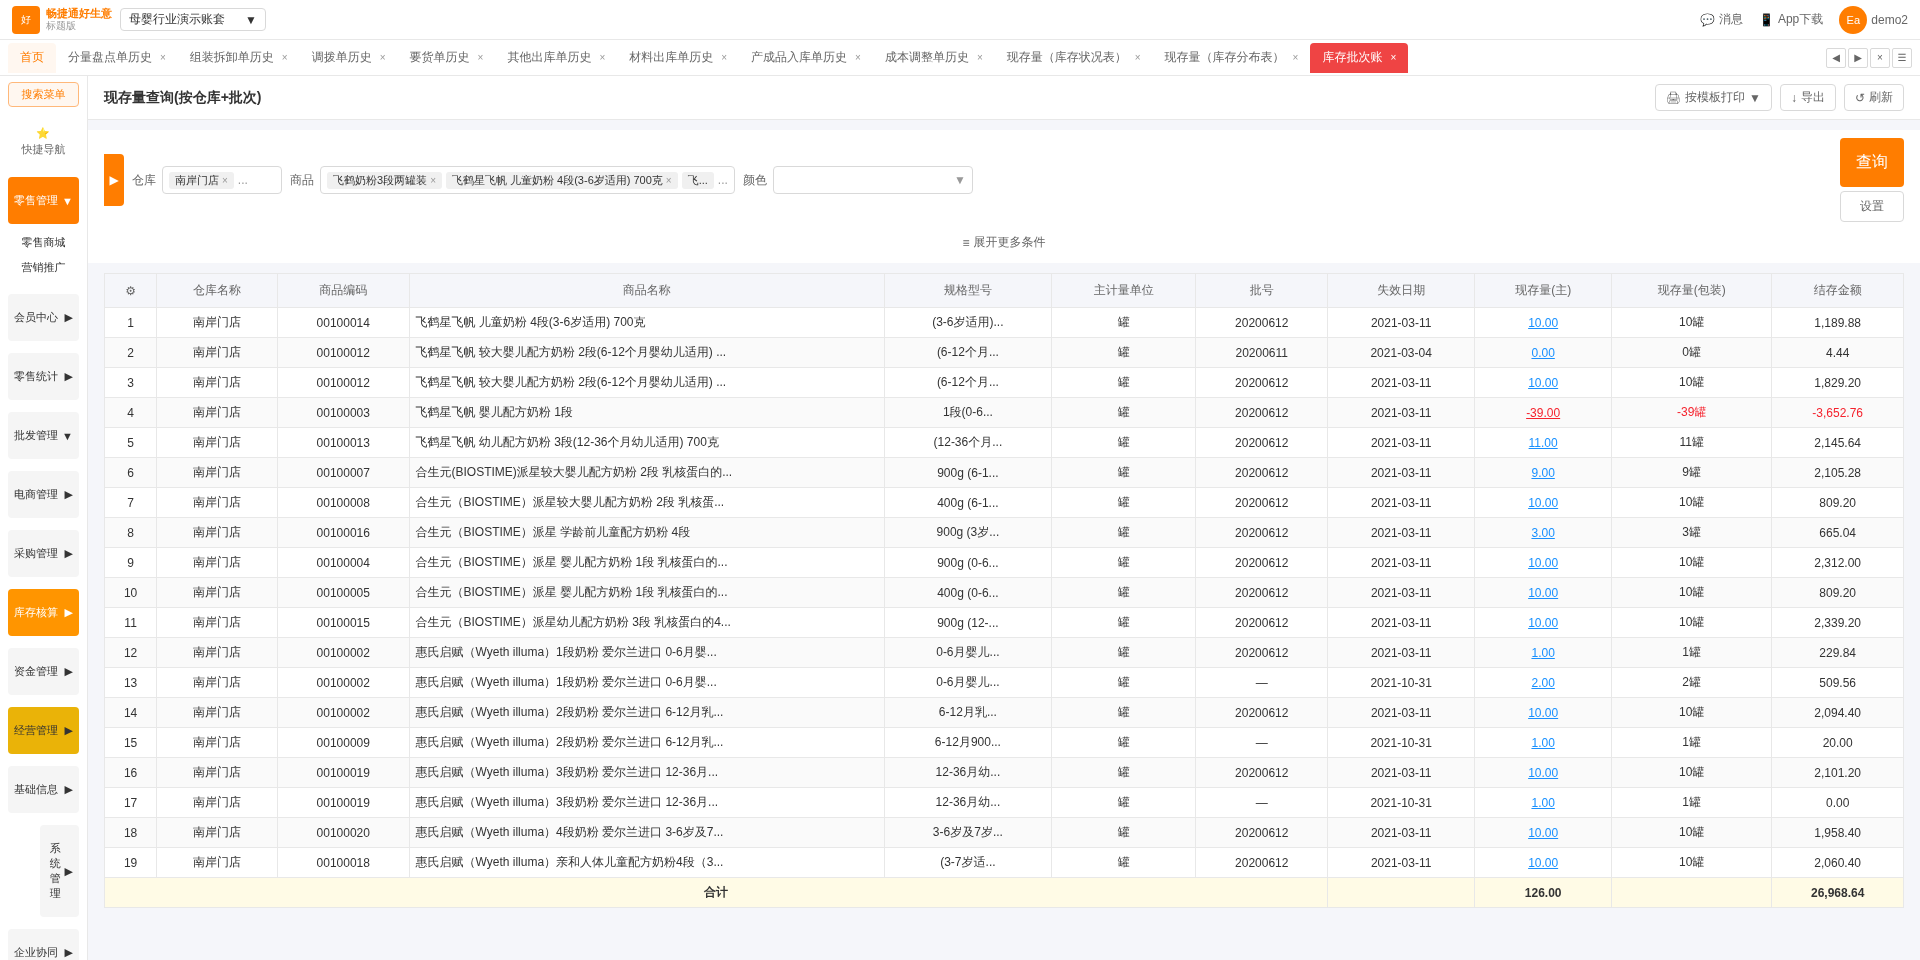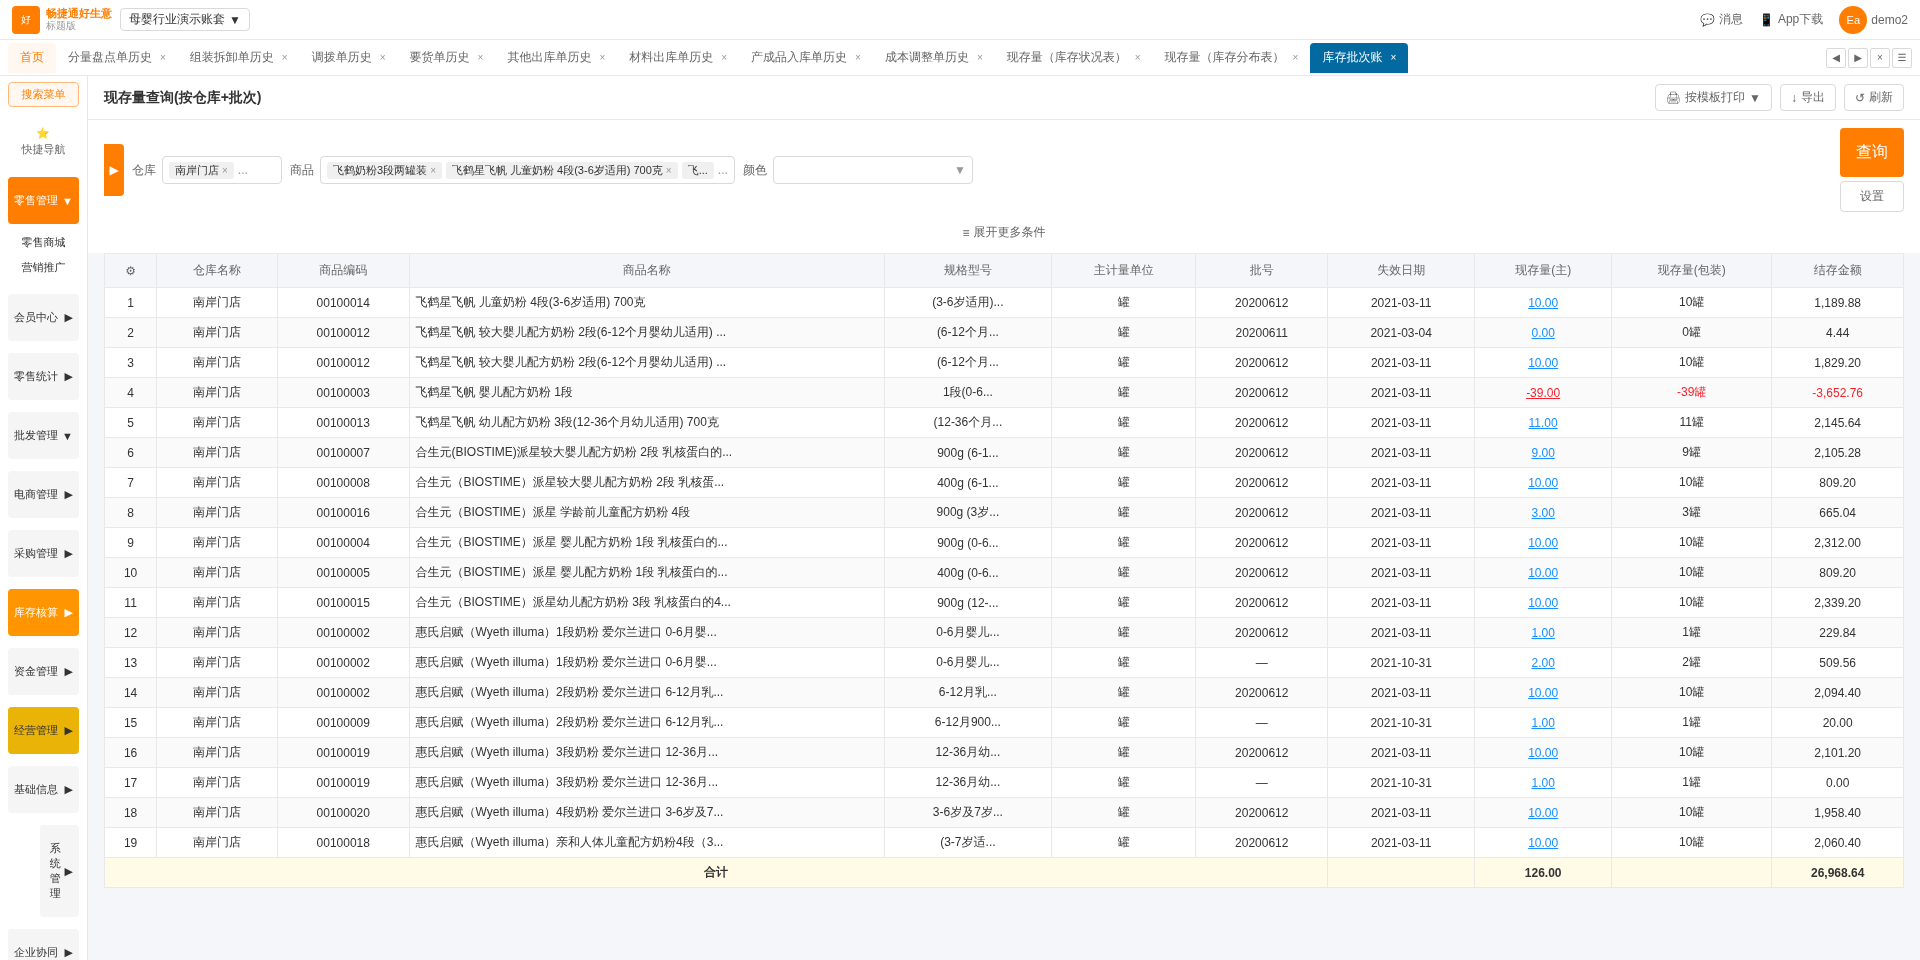--- a/index.html
+++ b/index.html
@@ -10,7 +10,7 @@
     .top-bar-left { display: flex; align-items: center; gap: 8px; }
     .logo-area { display: flex; align-items: center; gap: 6px; }
     .logo-icon { width: 28px; height: 28px; background: #ff7d00; border-radius: 4px; display: flex; align-items: center; justify-content: center; color: white; font-size: 10px; }
-    .dropdown-area { display: flex; align-items: center; gap: 4px; font-size: 12px; color: #333; cursor: pointer; border: 1px solid #d9d9d9; padding: 2px 8px; border-radius: 4px; }
+    .dropdown-area { display: flex; align-items: center; gap: 20px; font-size: 12px; color: #333; cursor: pointer; border: 1px solid #d9d9d9; padding: 2px 8px; border-radius: 4px; }
     .top-bar-right { display: flex; align-items: center; gap: 16px; font-size: 12px; color: #666; }
     .top-bar-right-item { display: flex; align-items: center; gap: 4px; cursor: pointer; }
     .avatar { width: 28px; height: 28px; border-radius: 50%; background: #ff7d00; display: flex; align-items: center; justify-content: center; color: white; font-size: 11px; }

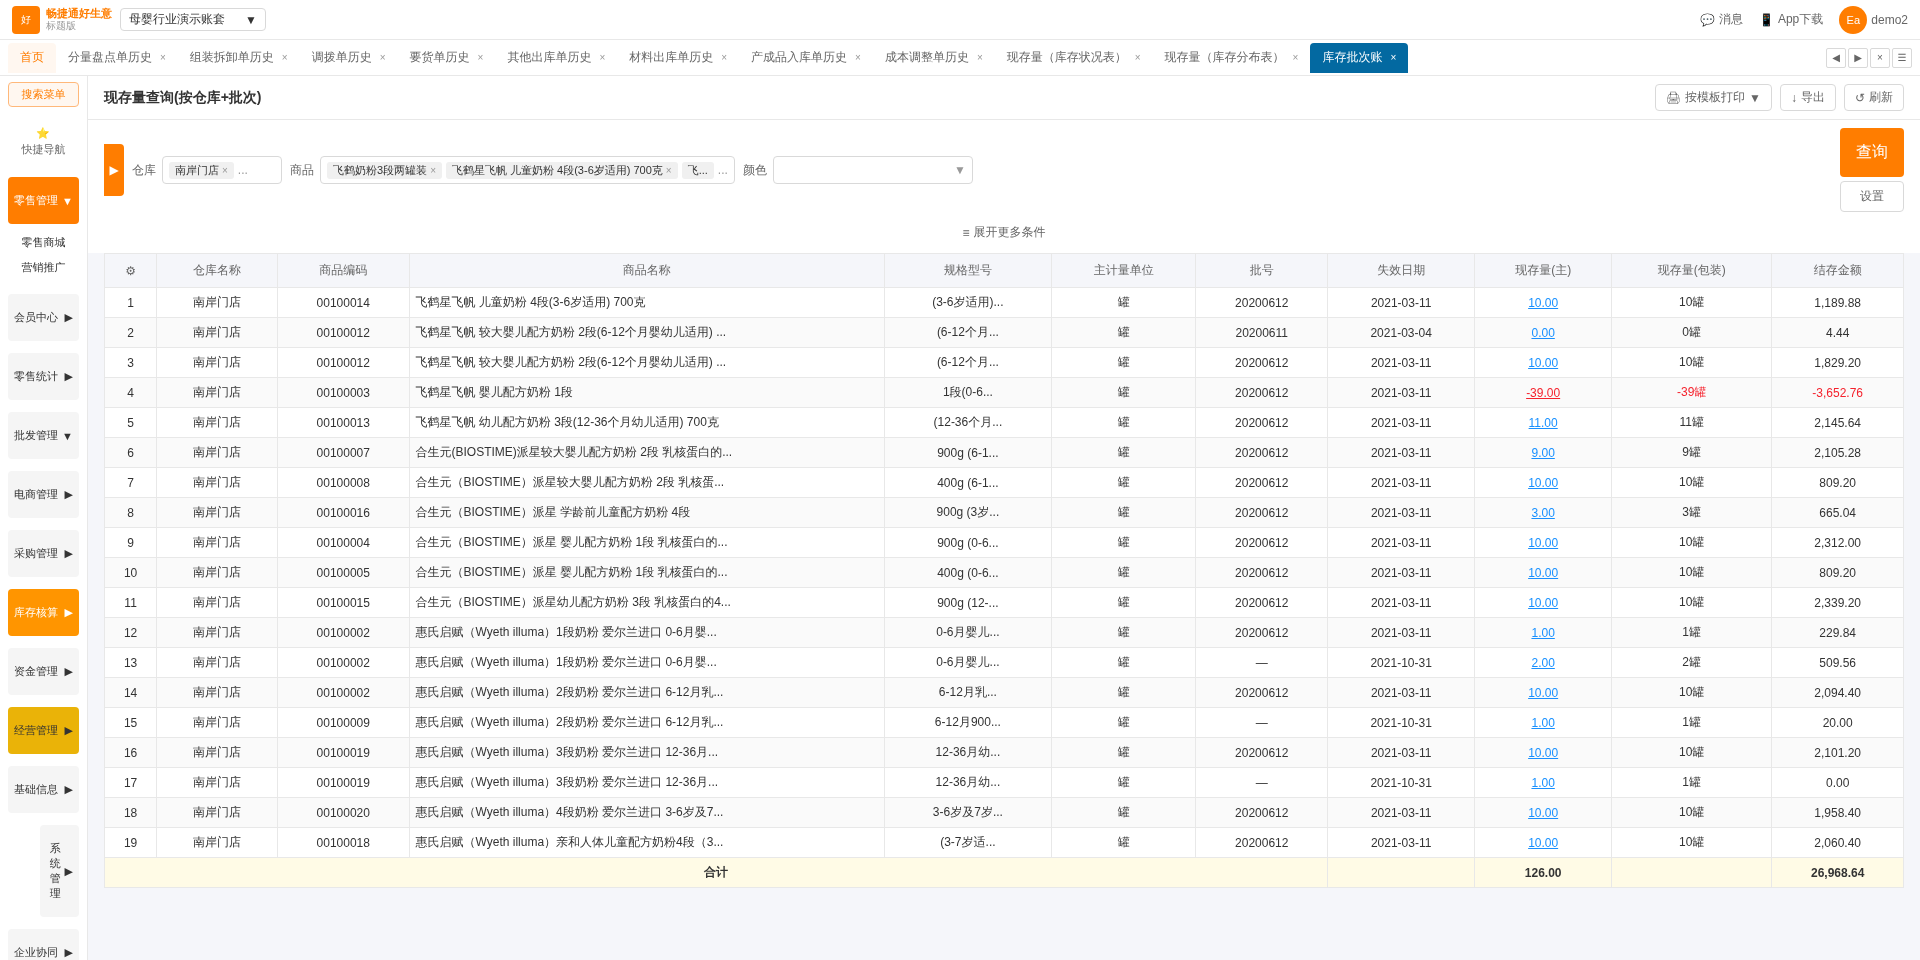--- a/index.html
+++ b/index.html
@@ -19,7 +19,7 @@
     .nav-tabs { height: 36px; background: #fff; display: flex; align-items: center; padding: 0 8px; border-bottom: 1px solid #e8e8e8; overflow: hidden; }
     .nav-tab { height: 30px; padding: 0 12px; display: flex; align-items: center; gap: 4px; font-size: 12px; color: #666; cursor: pointer; white-space: nowrap; border-radius: 4px 4px 0 0; position: relative; }
     .nav-tab.home { color: #ff7d00; background: #fff7f0; }
-    .nav-tab.active { color: #fff; background: #0369a1; }
+    .nav-tab.active { color: #fff; background: #ef4444; }
     .nav-tab .close-x { font-size: 10px; color: #999; margin-left: 4px; cursor: pointer; }
     .nav-tab.active .close-x { color: #fff; }
     .nav-arrows { display: flex; align-items: center; gap: 2px; margin-left: auto; }

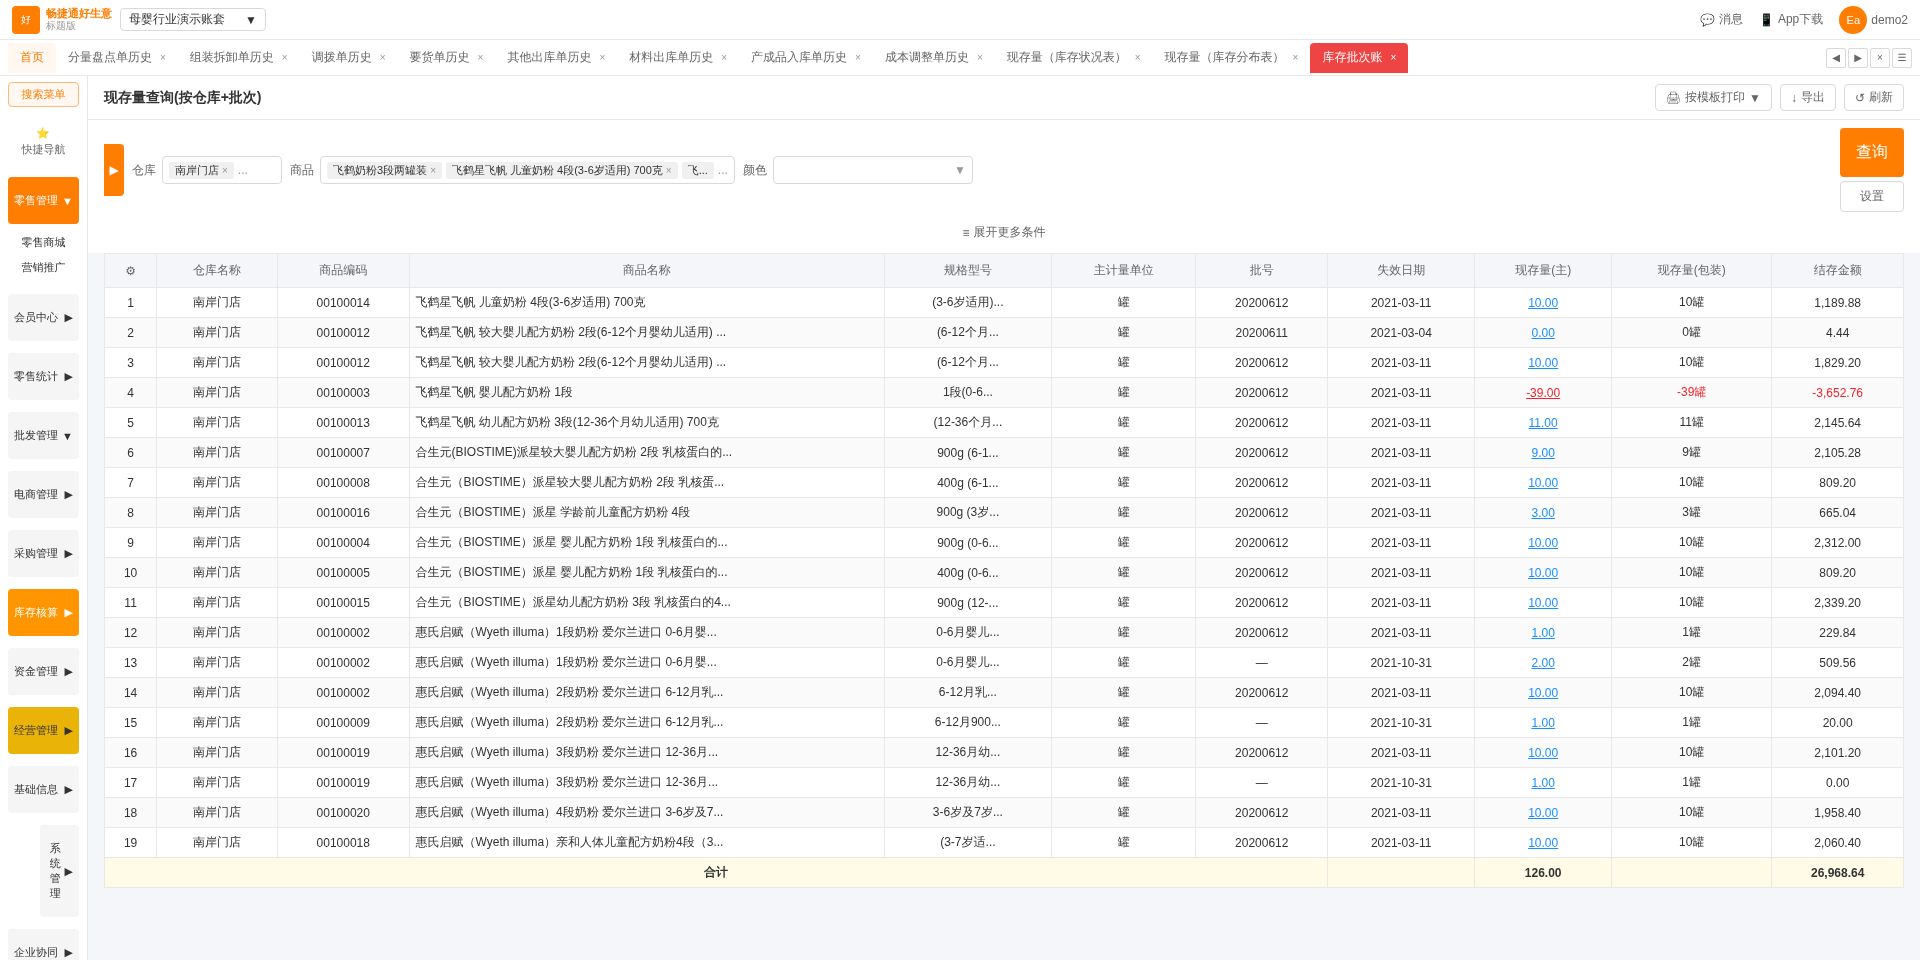--- a/index.html
+++ b/index.html
@@ -38,7 +38,7 @@
     .sidebar-menu-item { padding: 5px 8px; font-size: 11px; color: #333; cursor: pointer; text-align: center; }
 
     
-    .content { flex: 1; overflow: hidden; display: flex; flex-direction: column; background: #f5f6fa; }
+    .content { flex: 1; overflow: hidden; display: flex; flex-direction: column; background: #f5f6fa; gap: 10px; }
 
     
     .page-header { padding: 8px 16px; background: #fff; border-bottom: 1px solid #e8e8e8; display: flex; align-items: center; justify-content: space-between; }

